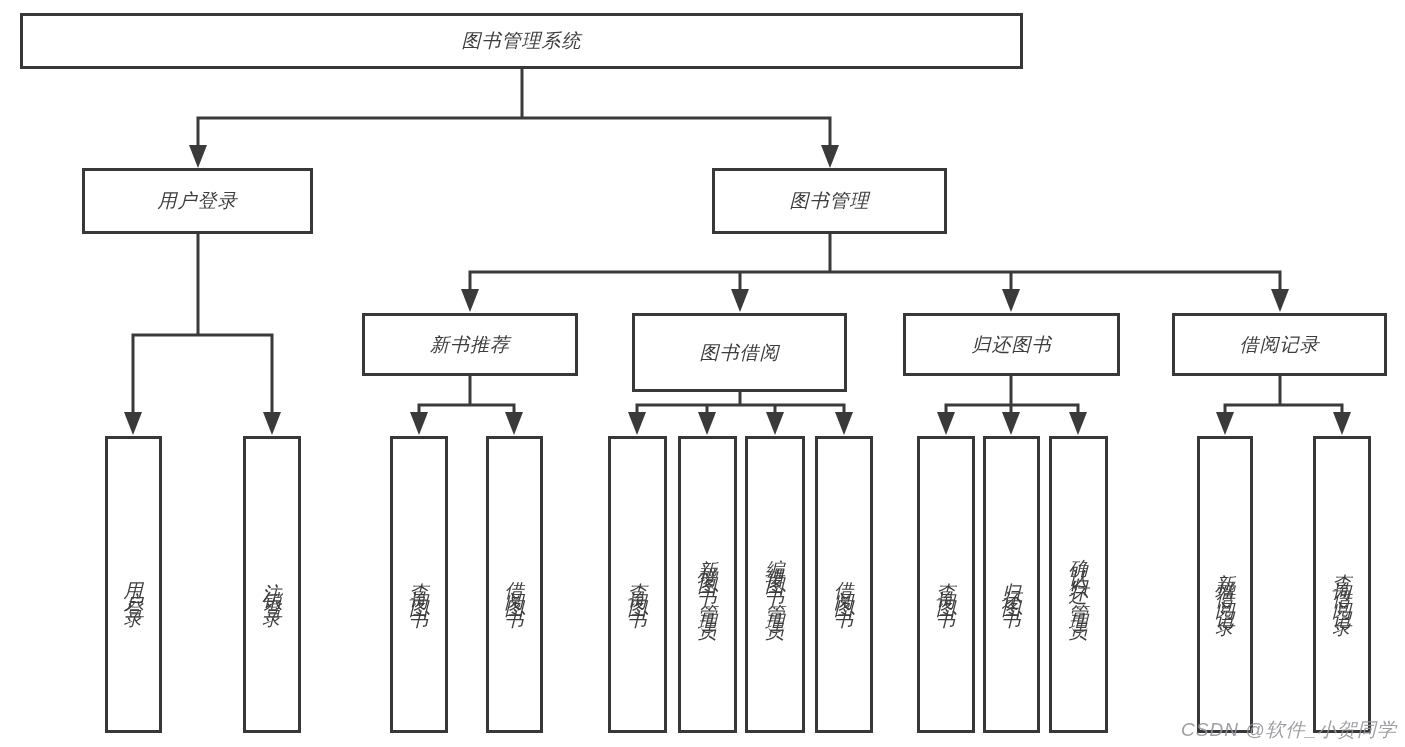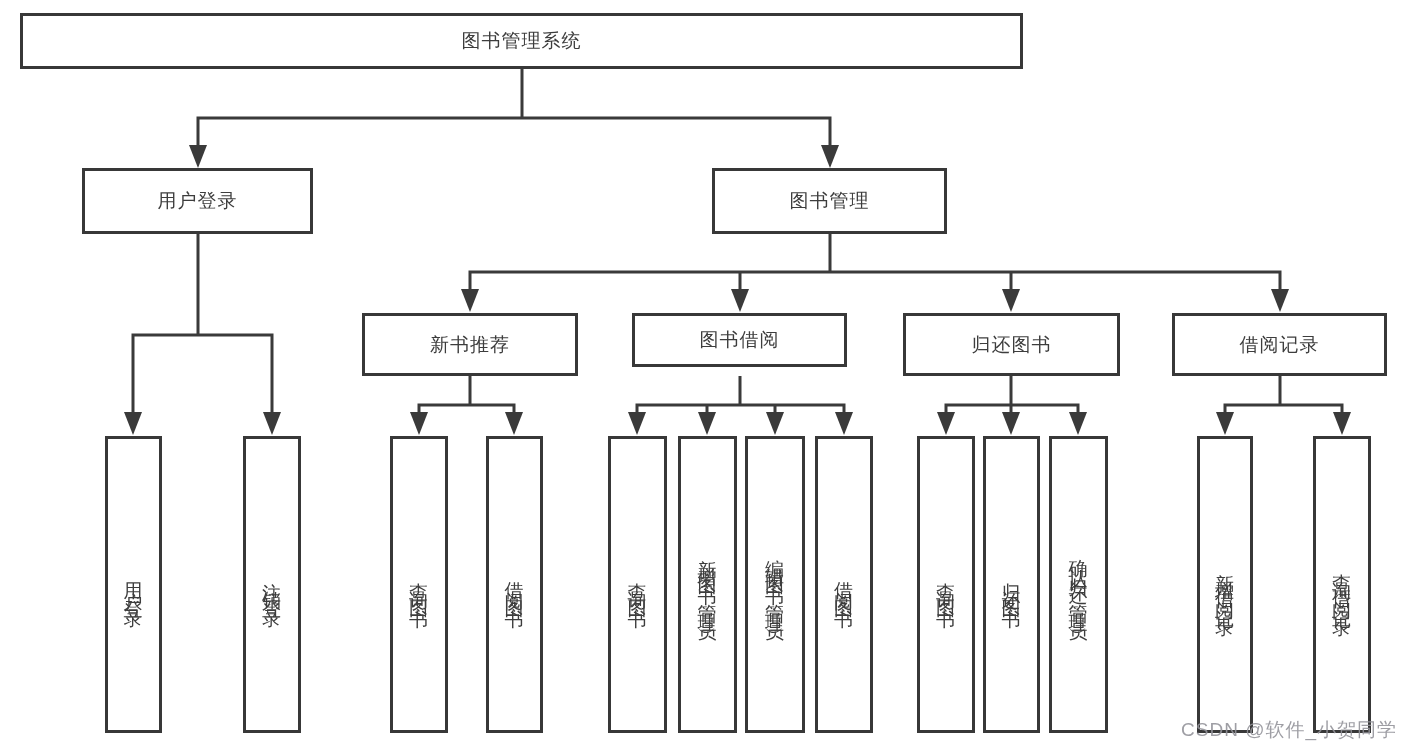--- a/index.html
+++ b/index.html
@@ -5,7 +5,7 @@
   html,body{margin:0;padding:0;background:#fff;}
   .canvas{
     position:relative;width:1405px;height:747px;background:#ffffff;overflow:hidden;
-    font-family:"Liberation Sans","DejaVu Sans",sans-serif;color:#3d3d3d;
+    font-family:"Liberation Sans","DejaVu Sans",sans-serif;color:#3d3d3d;font-style:italic;
   }
   .wires{position:absolute;left:0;top:0;width:1405px;height:747px;}
   .wires path{stroke:#3a3a3a;stroke-width:3;fill:none;stroke-linejoin:miter;}

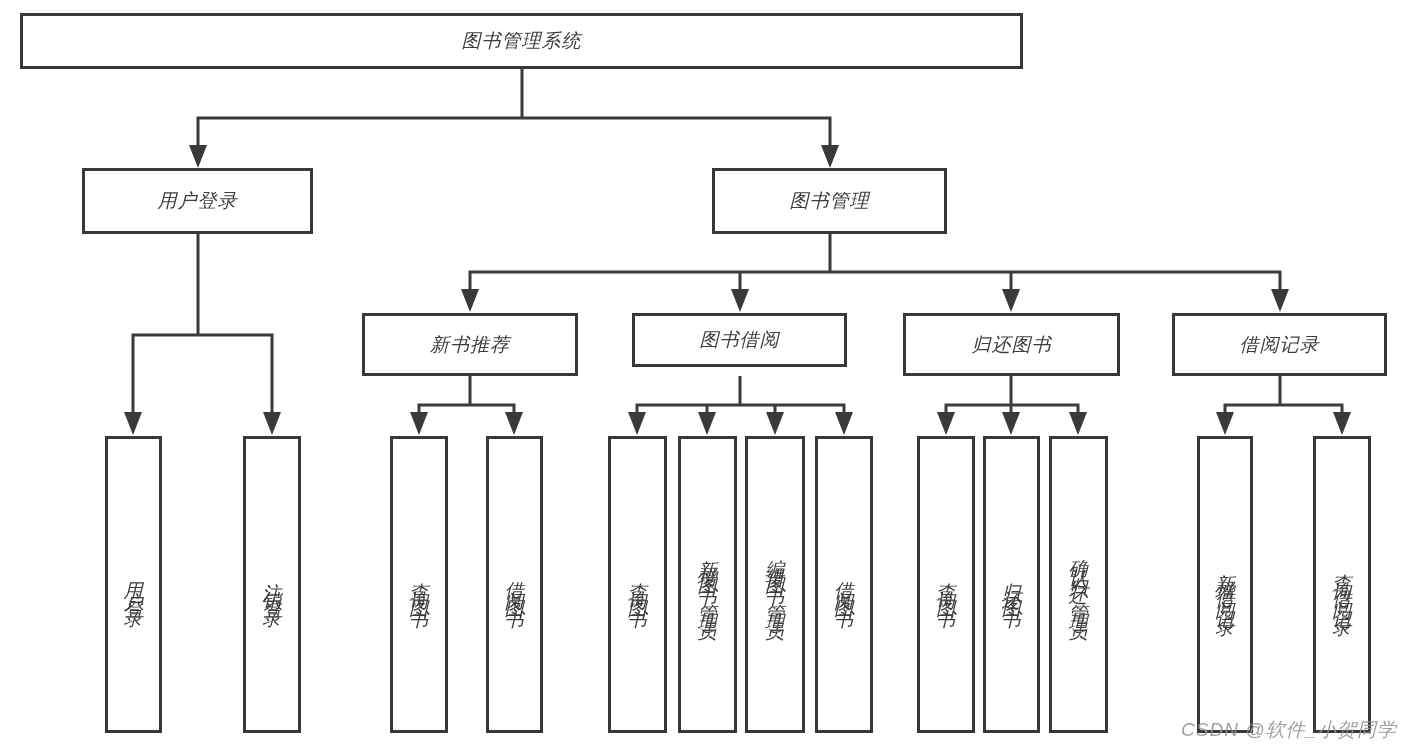--- a/index.html
+++ b/index.html
@@ -83,7 +83,7 @@
   <div class="box" style="left:712px;top:168px;width:235px;height:66px">
     <span>图书管理</span>
   </div>
-  <div class="box" style="left:632px;top:313px;width:215px;height:54px">
+  <div class="box" style="left:632px;top:313px;width:215px;height:79px">
     <span>图书借阅</span>
   </div>
   <div class="box" style="left:903px;top:313px;width:217px;height:63px">

